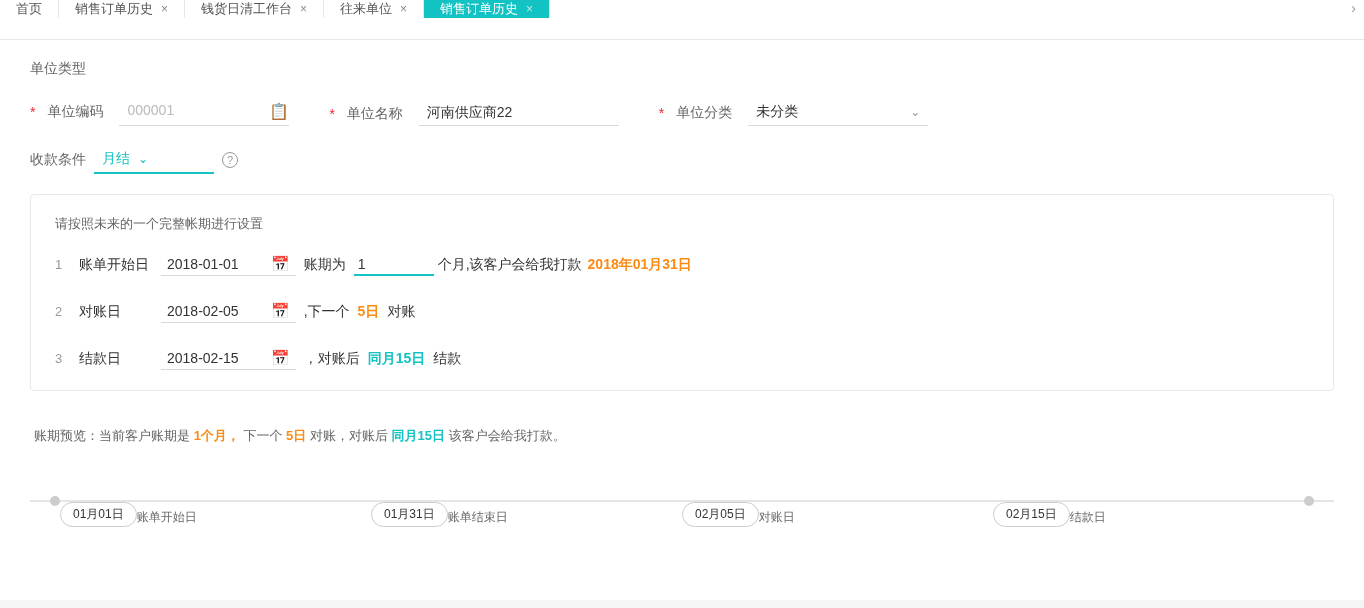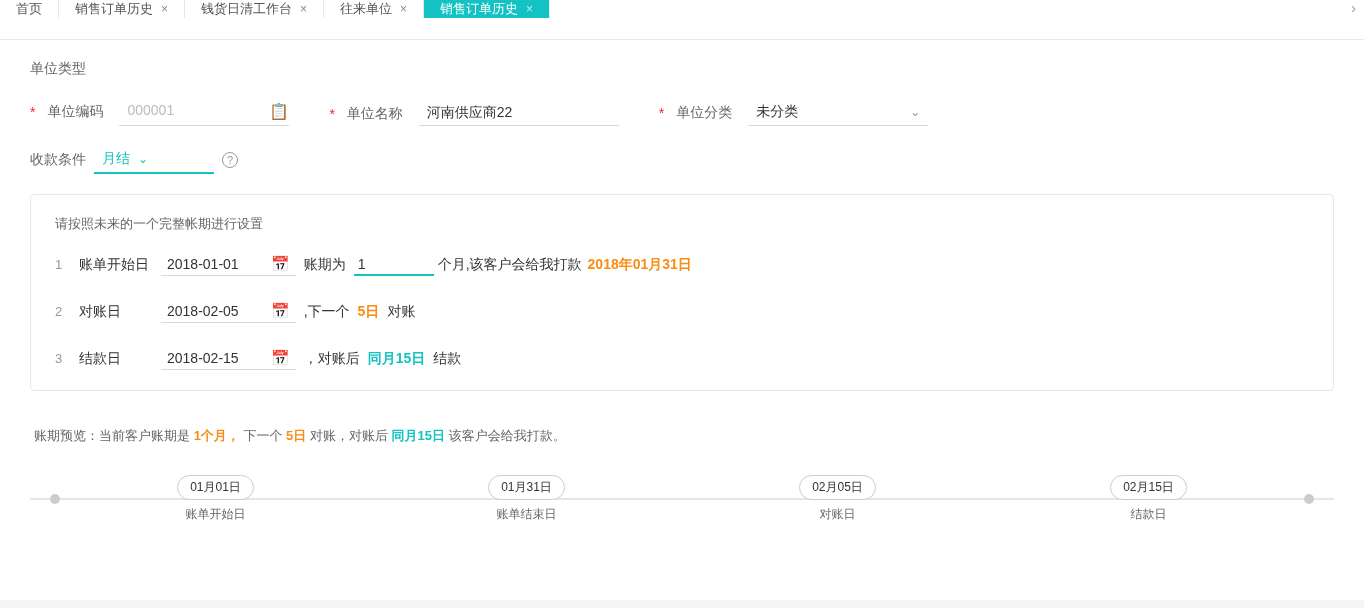--- a/index.html
+++ b/index.html
@@ -268,9 +268,10 @@
     }
     .timeline-node {
       display: flex;
-      flex-direction: column;
+      flex-direction: row;
       align-items: center;
       flex: 1;
+      margin-top: 27px;
     }
     .node-bubble {
       border: 1px solid #ccc;

